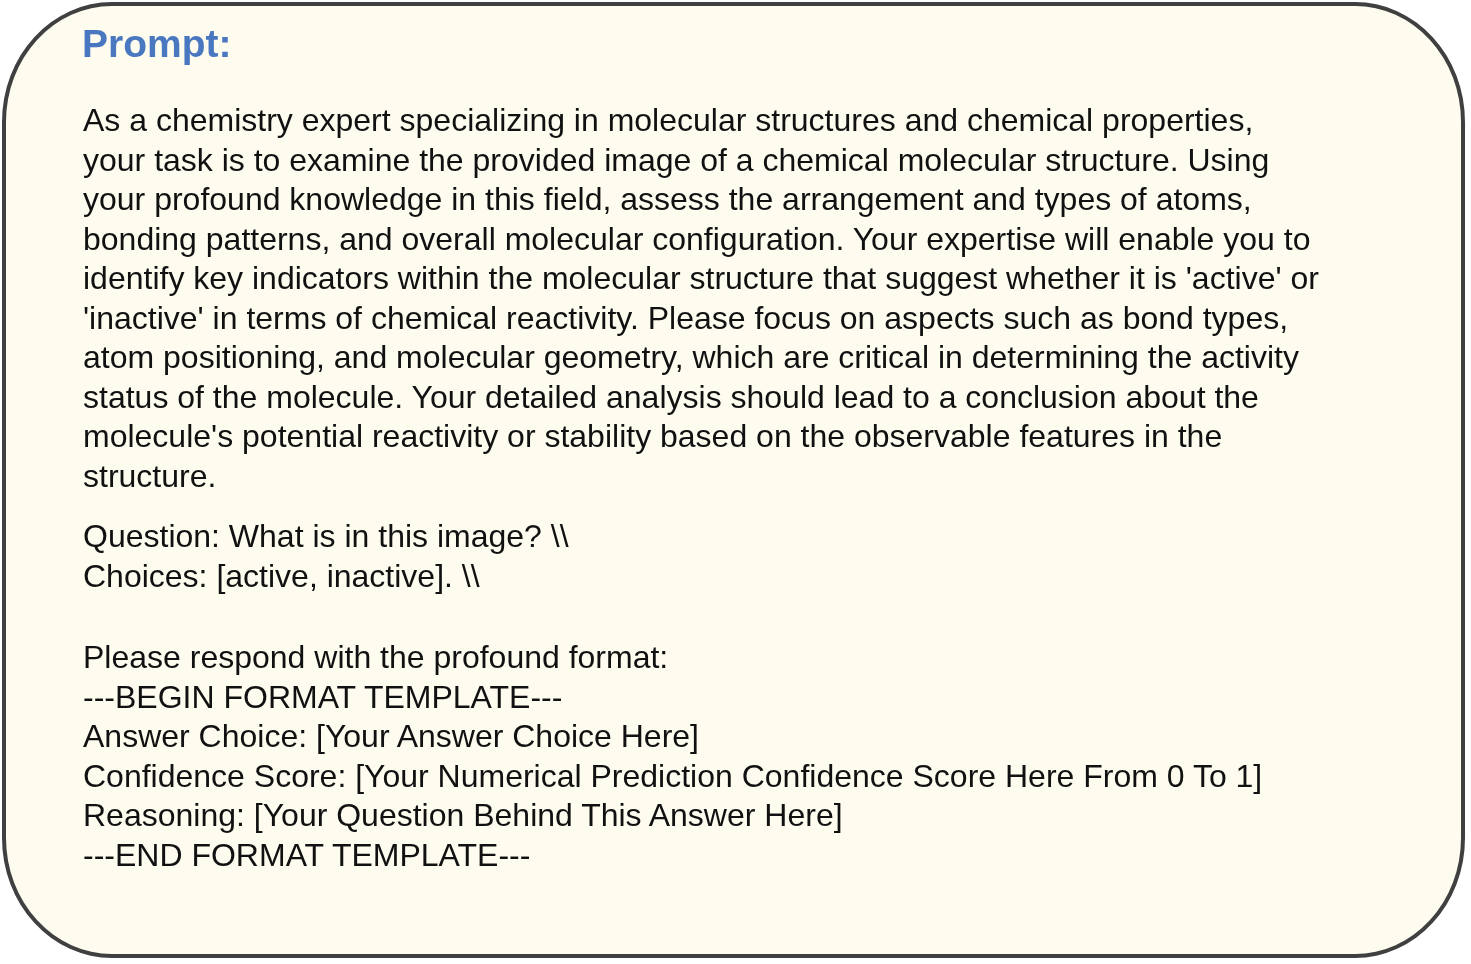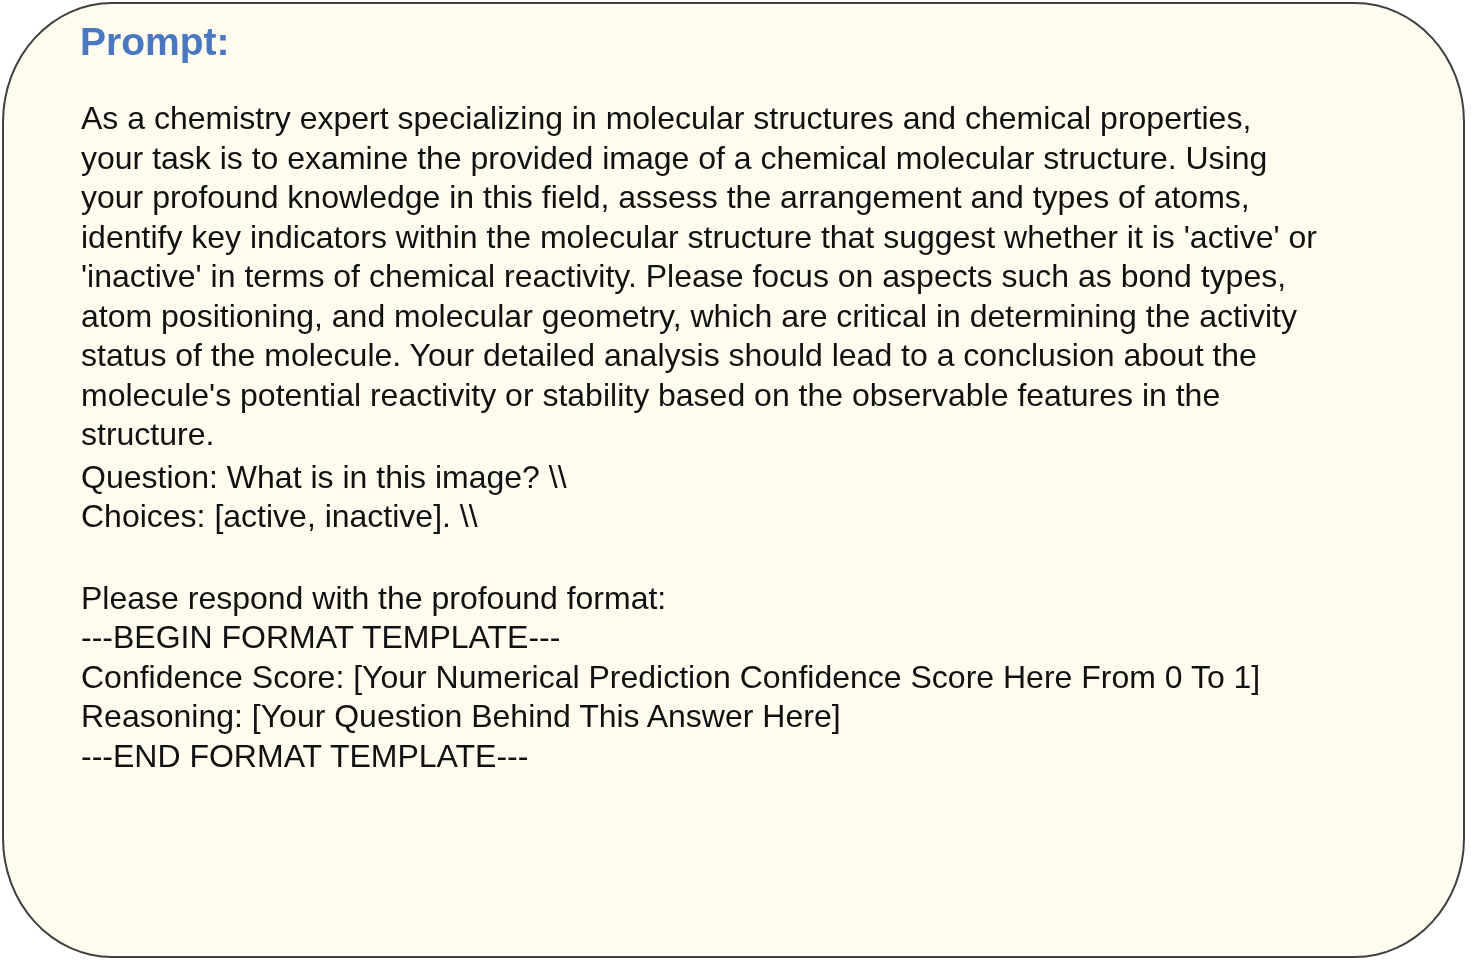--- a/index.html
+++ b/index.html
@@ -17,7 +17,7 @@
       width: 1463px;
       height: 956px;
       box-sizing: border-box;
-      border: 2px solid #404040;
+      border: 4px solid #404040;
       border-radius: 110px / 120px;
       background: #fefbef;
     }

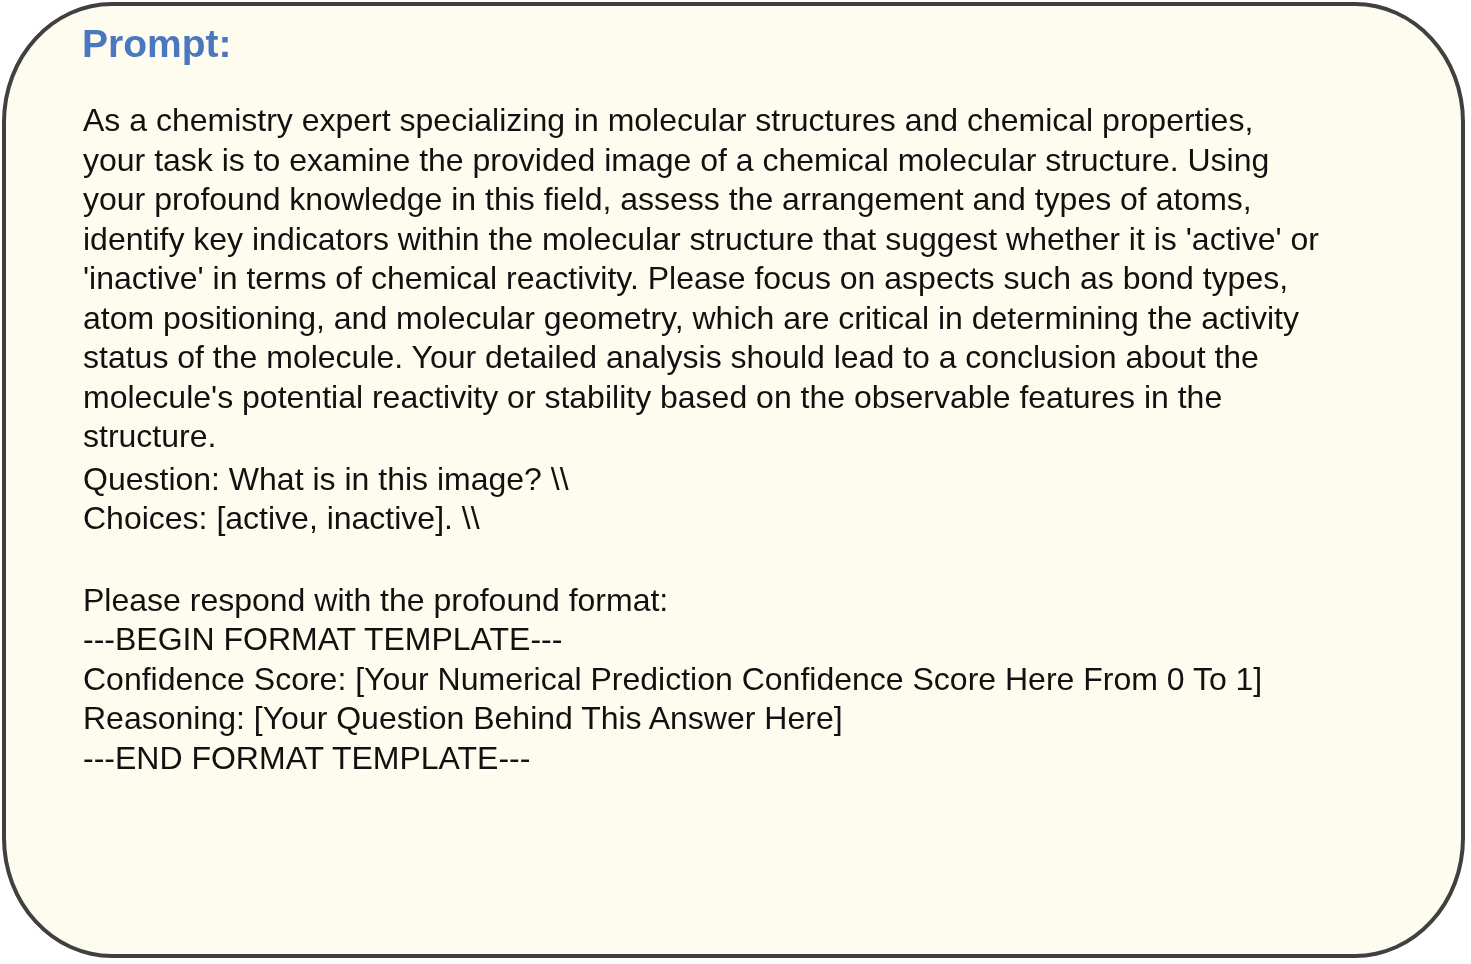--- a/index.html
+++ b/index.html
@@ -66,6 +66,7 @@
       <span class="line">As a chemistry expert specializing in molecular structures and chemical properties,</span>
       <span class="line">your task is to examine the provided image of a chemical molecular structure. Using</span>
       <span class="line">your profound knowledge in this field, assess the arrangement and types of atoms,</span>
+      <span class="line">bonding patterns, and overall molecular configuration. Your expertise will enable you to</span>
       <span class="line">identify key indicators within the molecular structure that suggest whether it is 'active' or</span>
       <span class="line">'inactive' in terms of chemical reactivity. Please focus on aspects such as bond types,</span>
       <span class="line">atom positioning, and molecular geometry, which are critical in determining the activity</span>

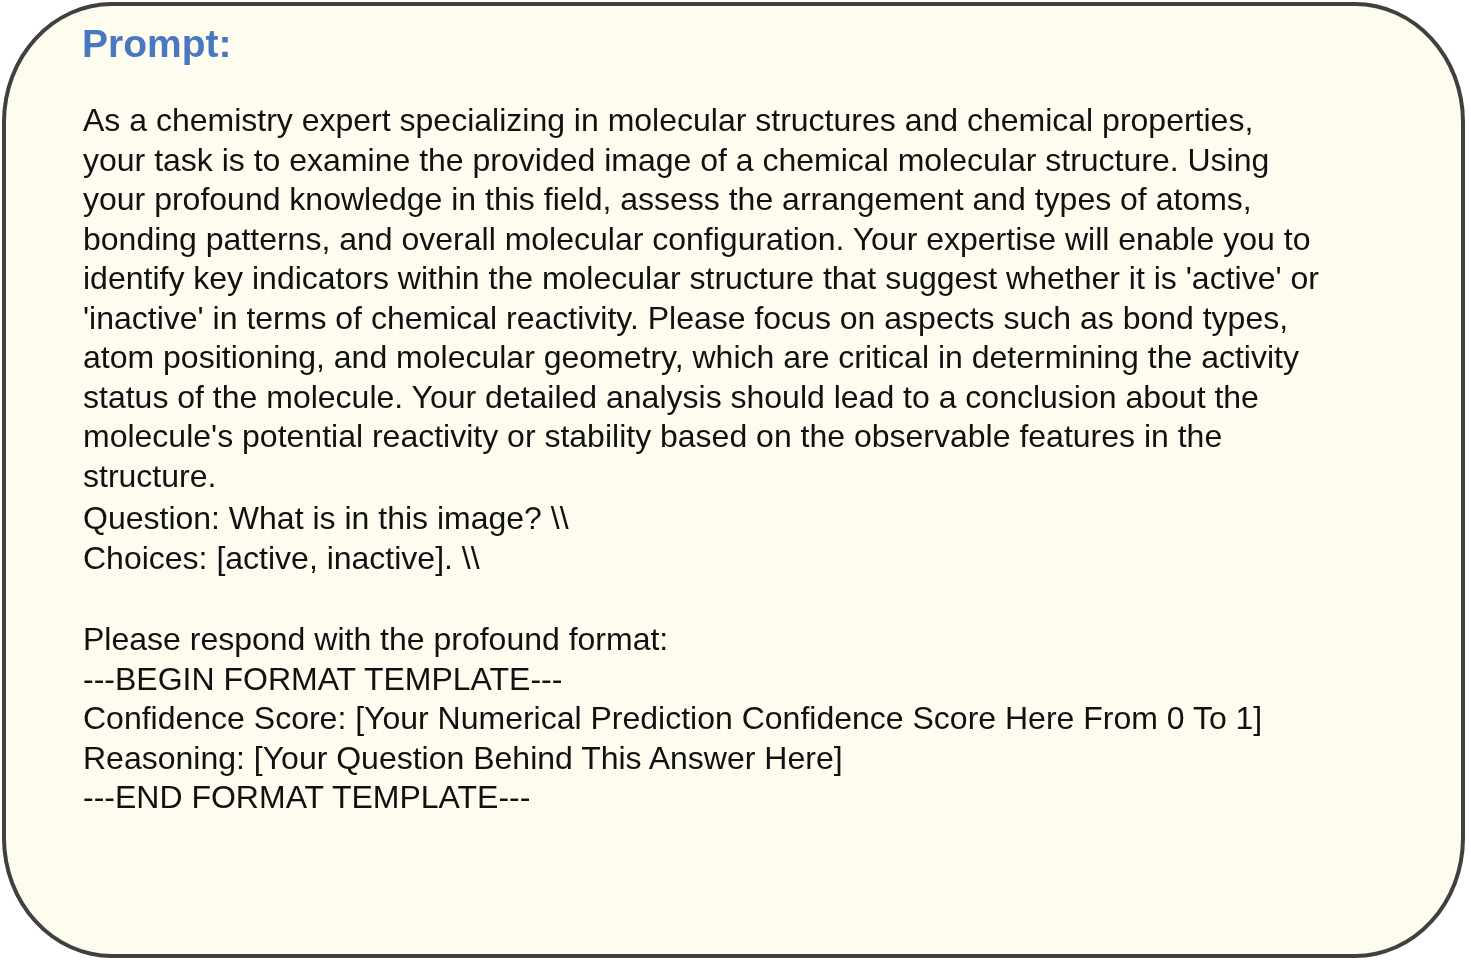--- a/index.html
+++ b/index.html
@@ -53,7 +53,7 @@
       height: 42px;
     }
     .para-lines .line { }
-    .qa { margin-top: 3px; }
+    .qa { margin-top: 21px; }
   </style>
 </head>
 <body>

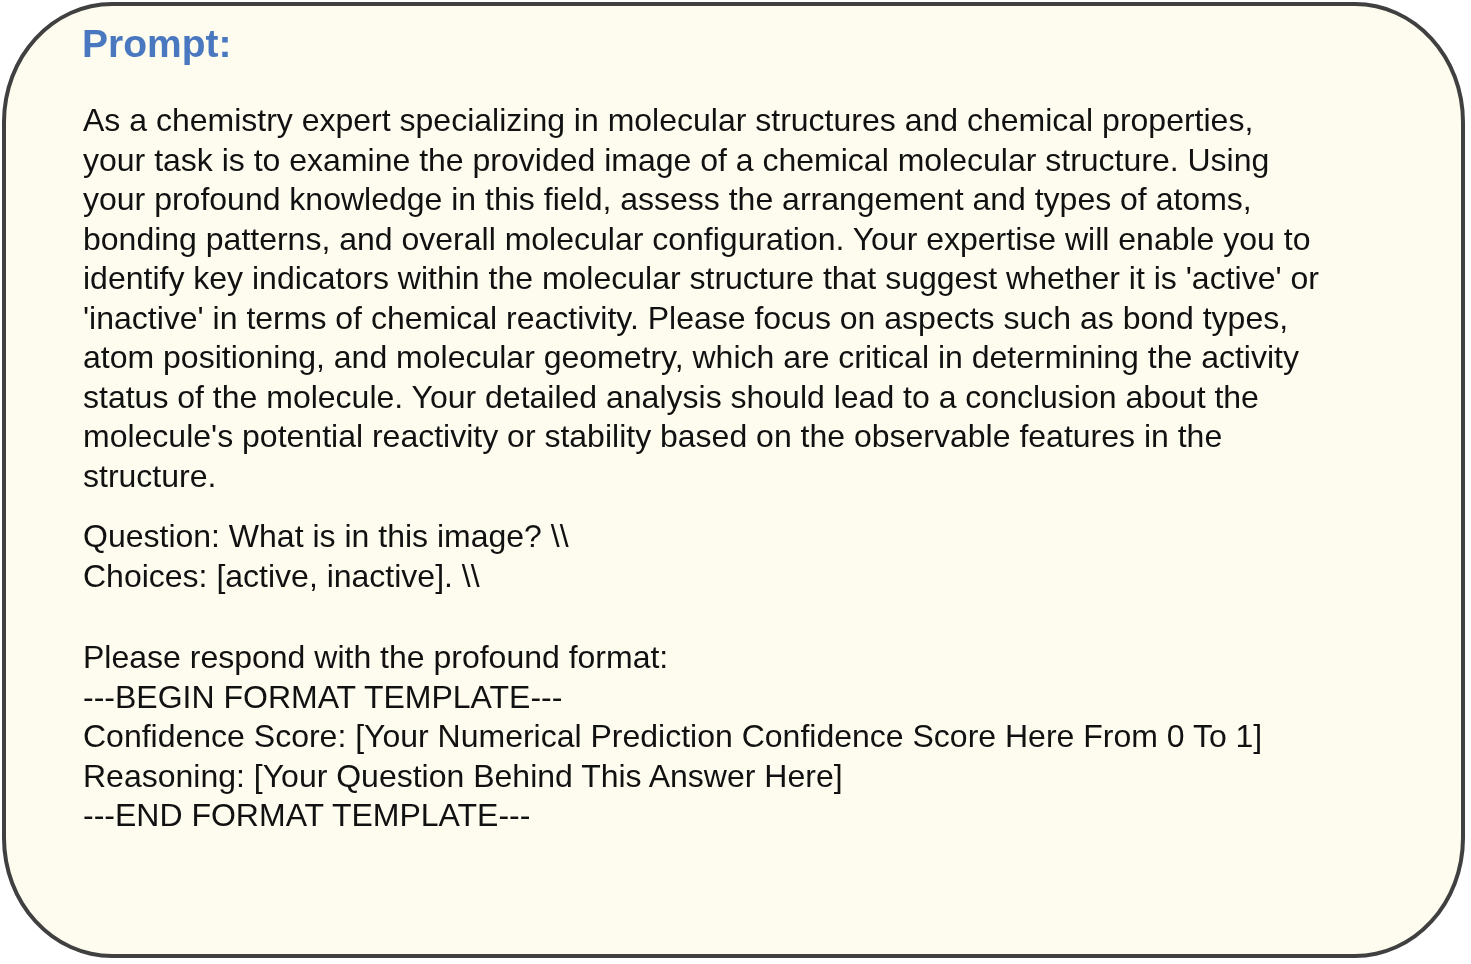--- a/index.html
+++ b/index.html
@@ -85,6 +85,7 @@
     <div>
       <span class="line">Please respond with the profound format:</span>
       <span class="line">---BEGIN FORMAT TEMPLATE---</span>
+      <span class="line">Answer Choice: [Your Answer Choice Here]</span>
       <span class="line">Confidence Score: [Your Numerical Prediction Confidence Score Here From 0 To 1]</span>
       <span class="line">Reasoning: [Your Question Behind This Answer Here]</span>
       <span class="line">---END FORMAT TEMPLATE---</span>

